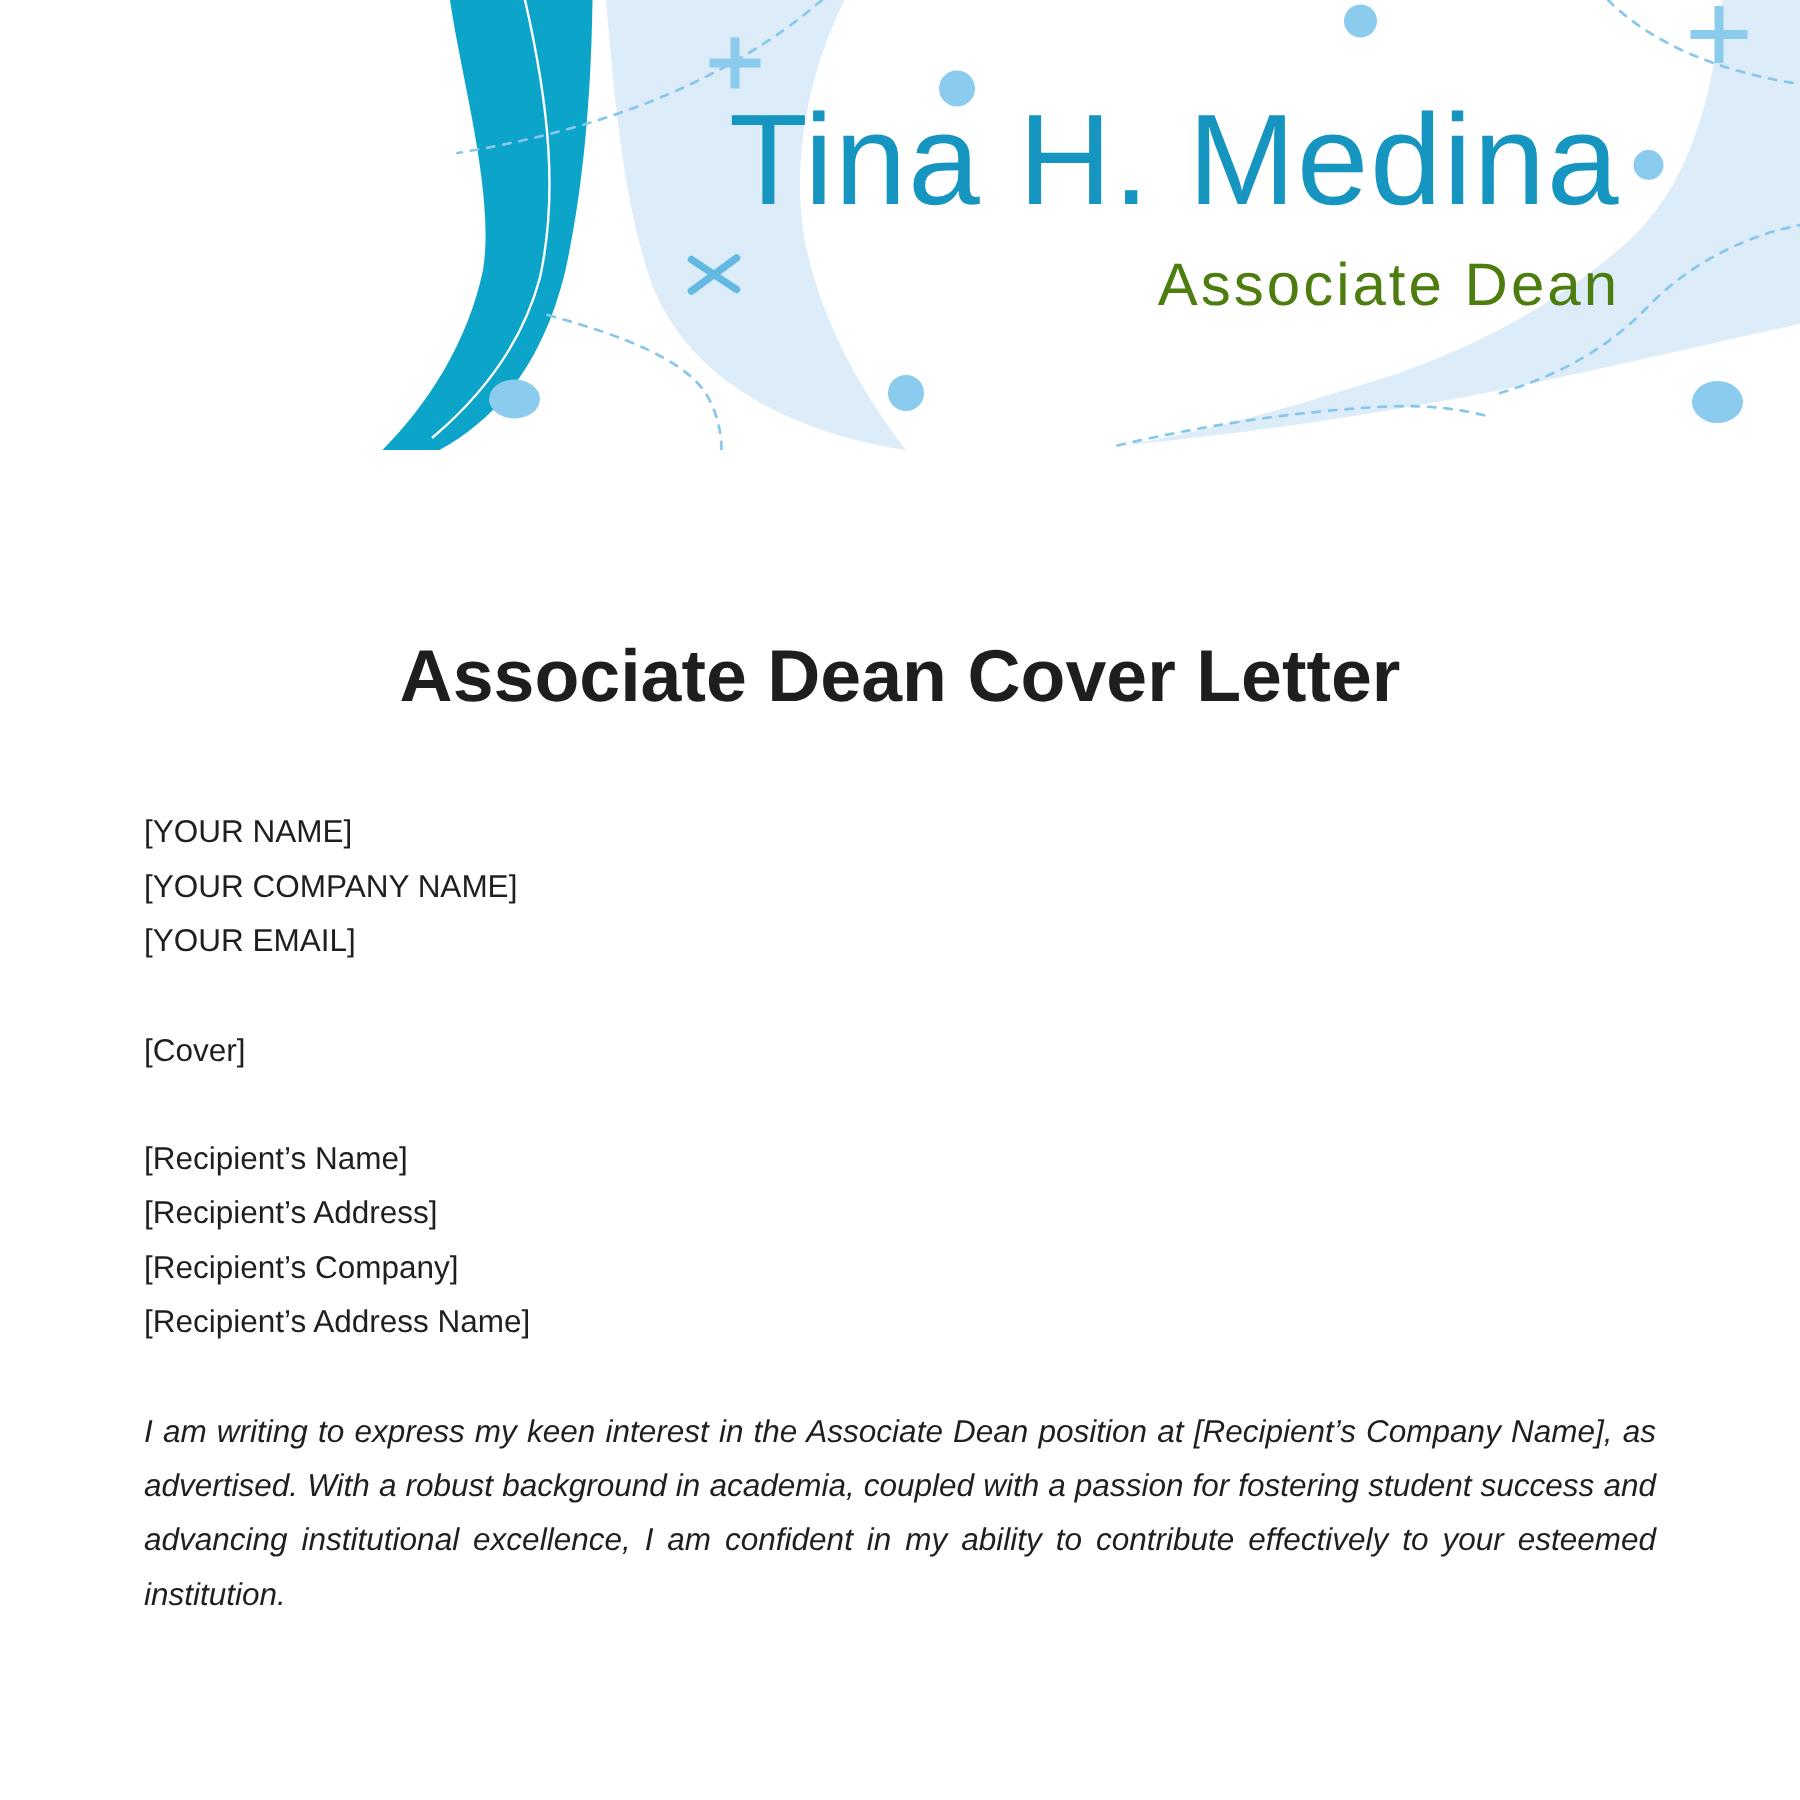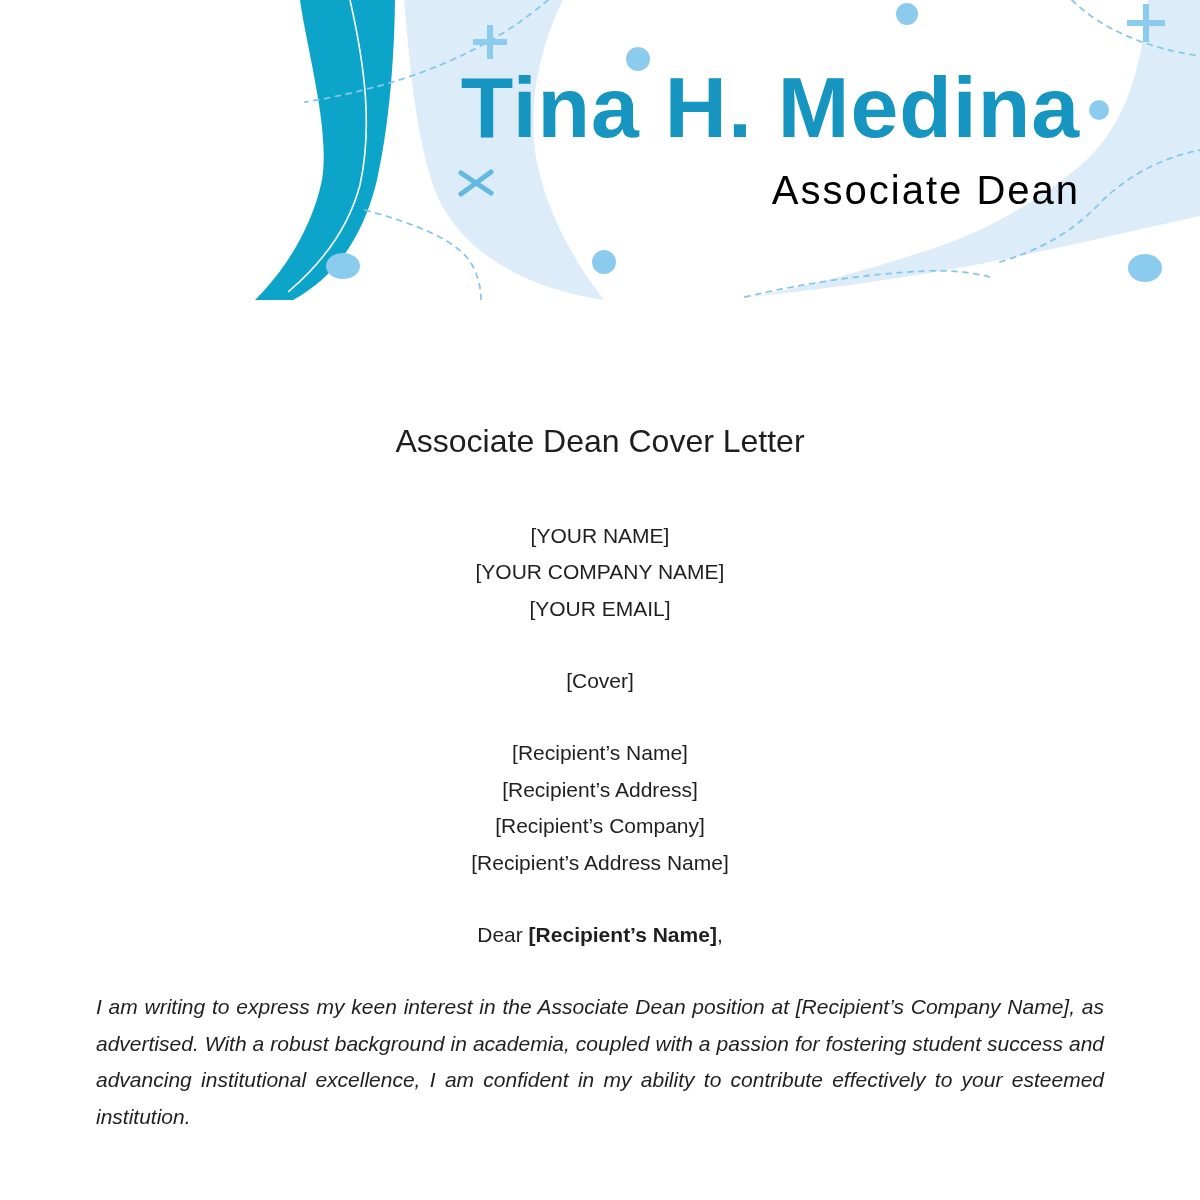--- a/index.html
+++ b/index.html
@@ -15,7 +15,7 @@
   .header svg { position:absolute; left:0; top:0; }
   .brand-name {
     position:absolute; top:64px; right:120px;
-    font-size:86px; font-weight:700; line-height:1;
+    font-size:86px; font-weight:400; line-height:1;
     letter-spacing:1px; white-space:nowrap;
   }
   .brand-role {

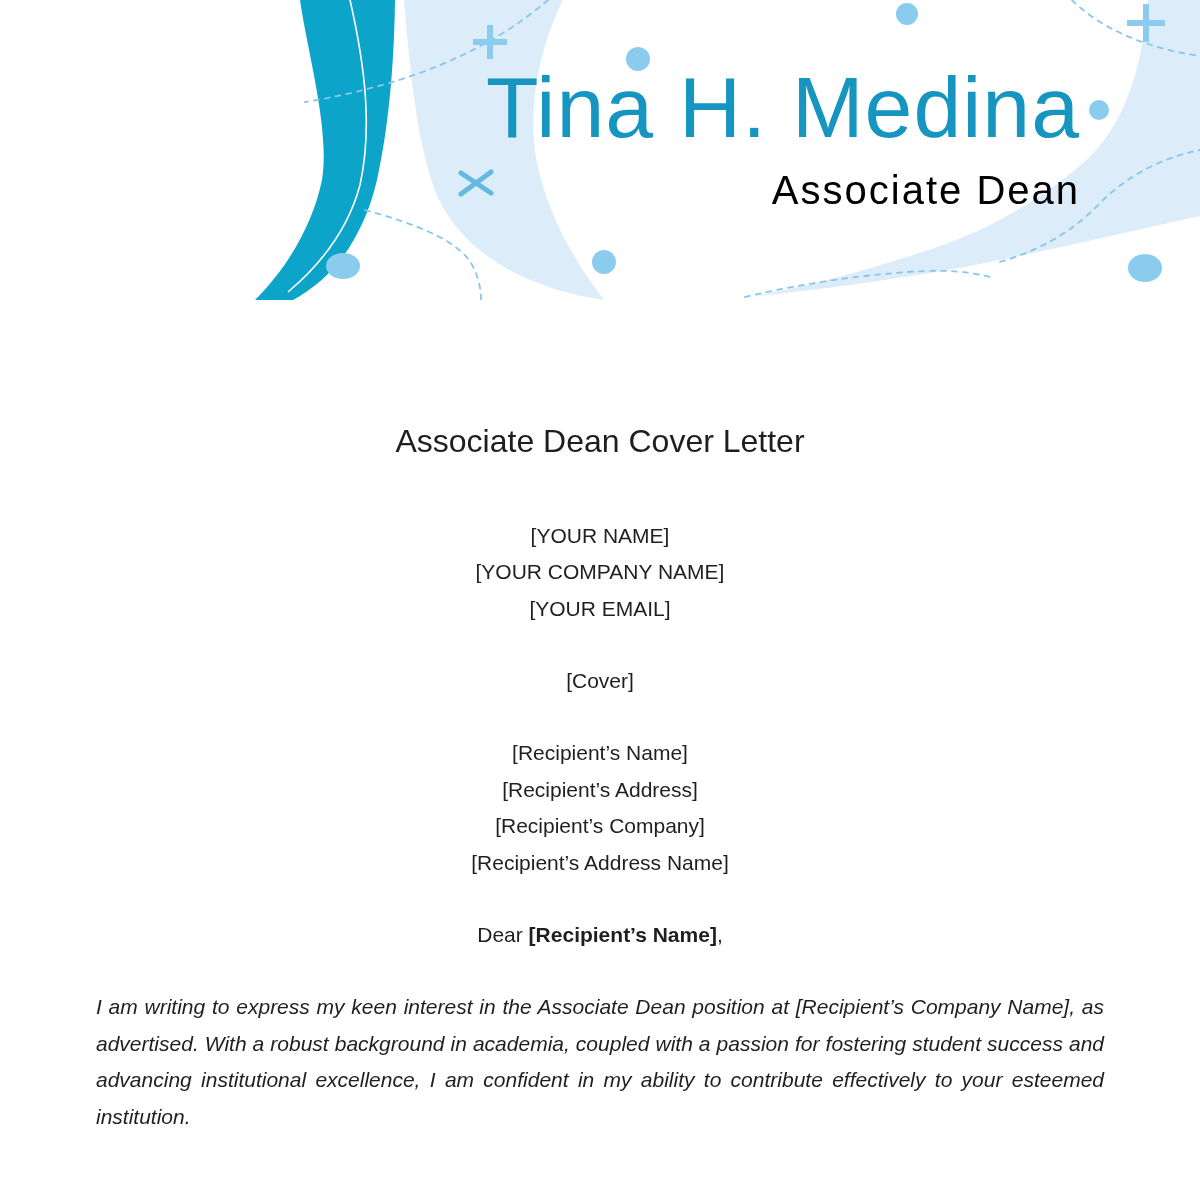--- a/index.html
+++ b/index.html
@@ -81,7 +81,7 @@
   </svg>
 
   <div class="brand-name" style="color: rgb(21, 149, 191);">Tina H. Medina</div>
-  <div class="brand-role" style="color: #000000;">Associate Dean</div>
+  <div class="brand-role" style="color: #4d7c0f;">Associate Dean</div>
 </div>
 
 <div class="doc">

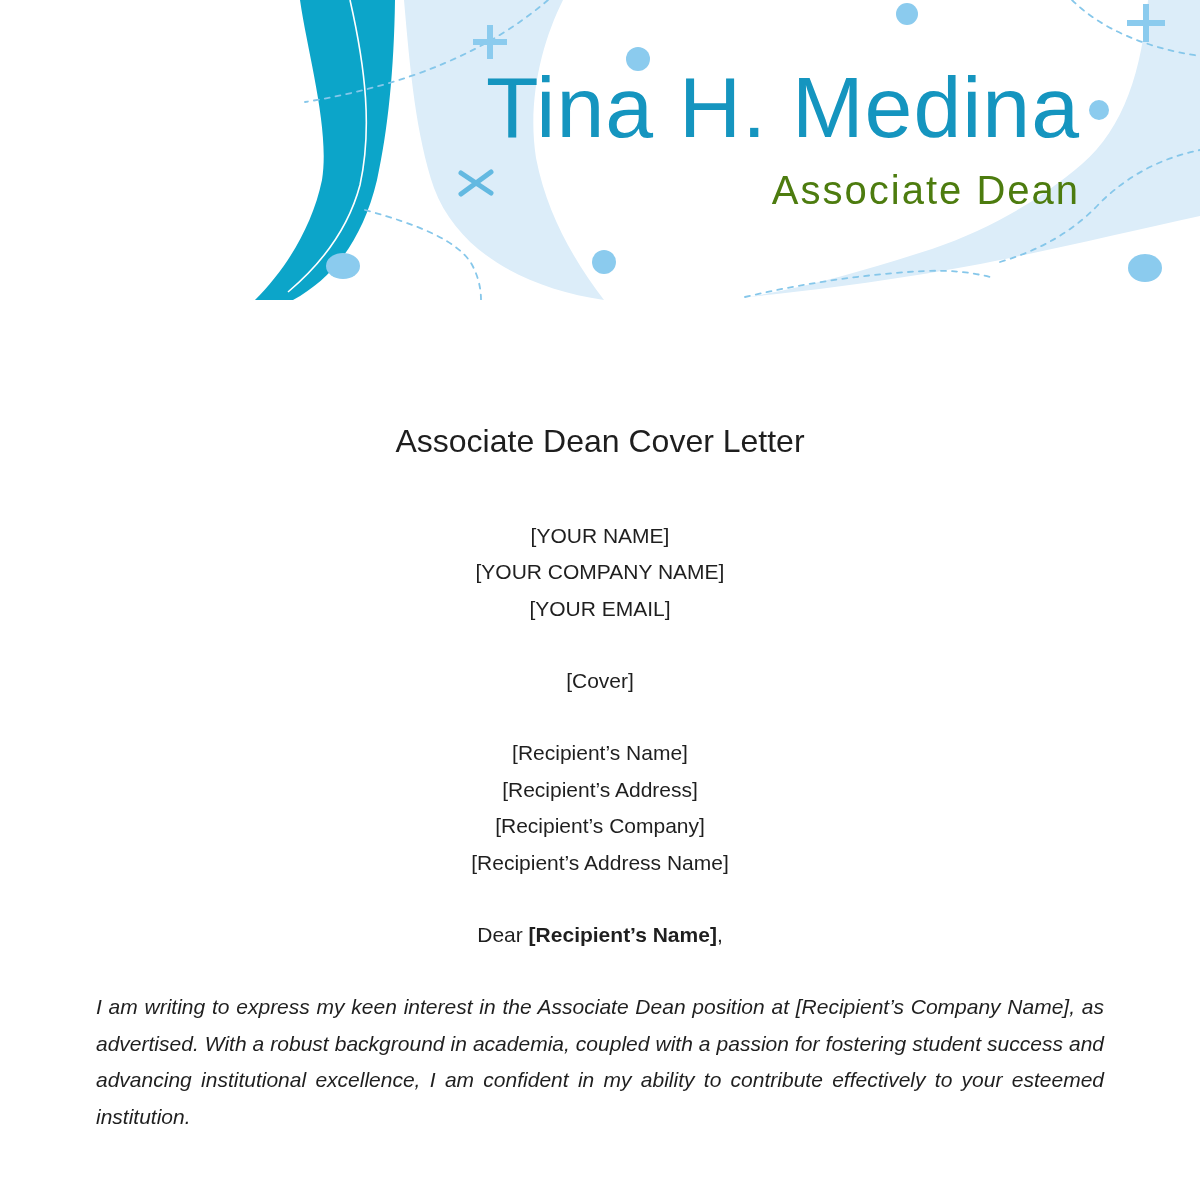--- a/index.html
+++ b/index.html
@@ -27,7 +27,7 @@
   .doc-title {
     margin:123px 0 0;
     text-align:center;
-    font-size:32px; font-weight:400; line-height:1.15;
+    font-size:49px; font-weight:700; line-height:1.15;
     letter-spacing:0;
   }
   .block { margin:36px 0 0; font-size:21px; line-height:36.4px; font-weight:400;text-align:center; }

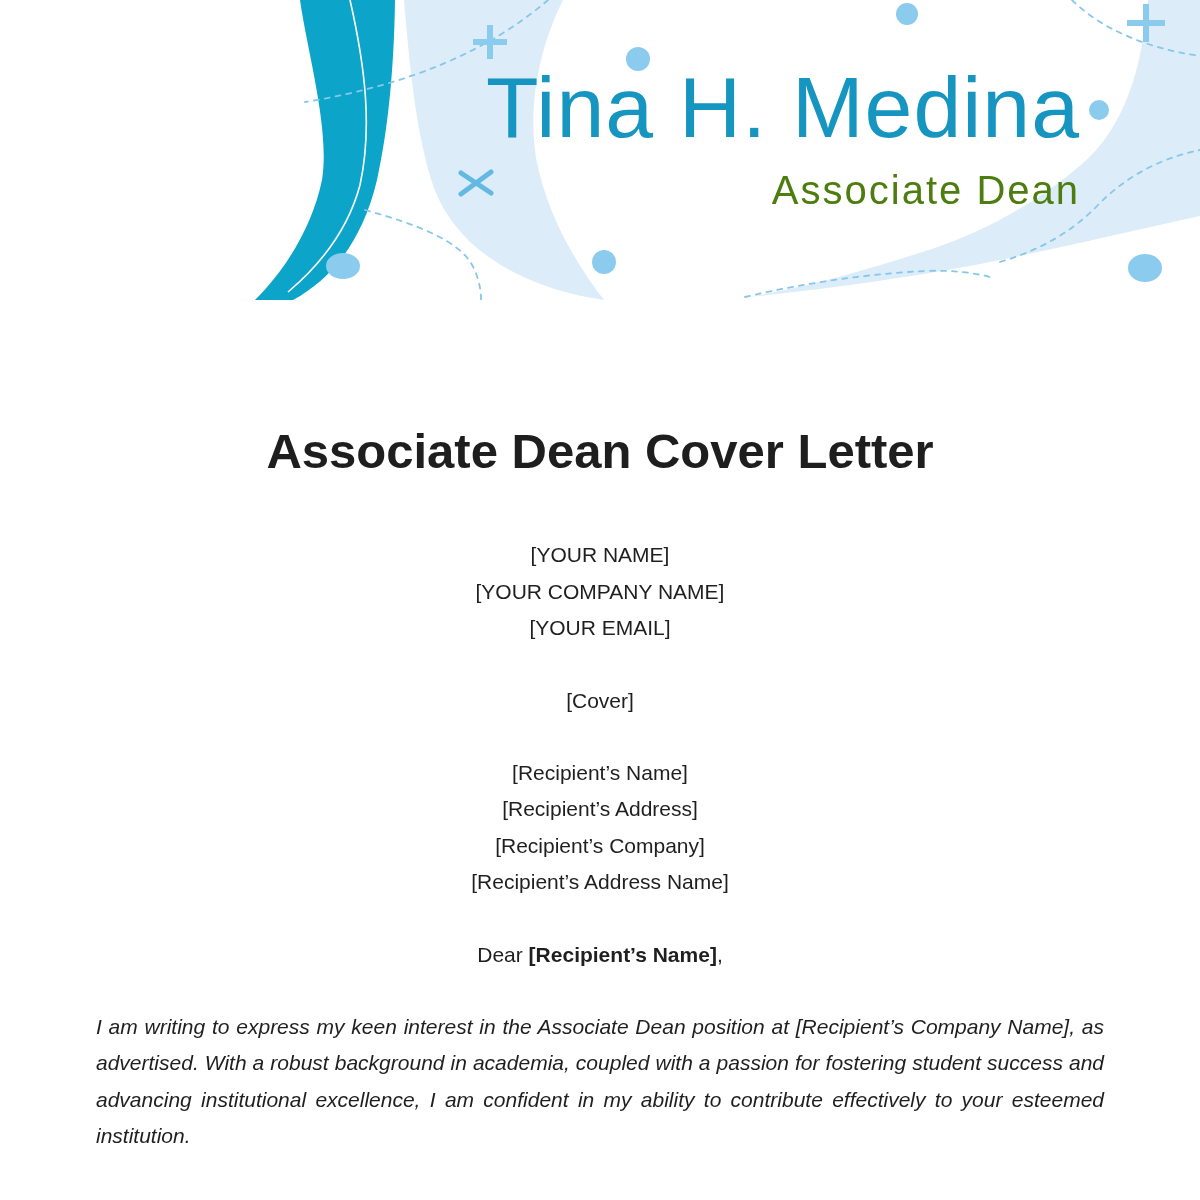--- a/index.html
+++ b/index.html
@@ -30,7 +30,7 @@
     font-size:49px; font-weight:700; line-height:1.15;
     letter-spacing:0;
   }
-  .block { margin:36px 0 0; font-size:21px; line-height:36.4px; font-weight:400;text-align:center; }
+  .block { margin:36px 0 0; font-size:21px; line-height:36.4px; font-weight:400; }
   .block.sender { margin-top:58px; }
   .para { text-align:justify;font-style:italic; }
   .salutation strong { font-weight:700; }

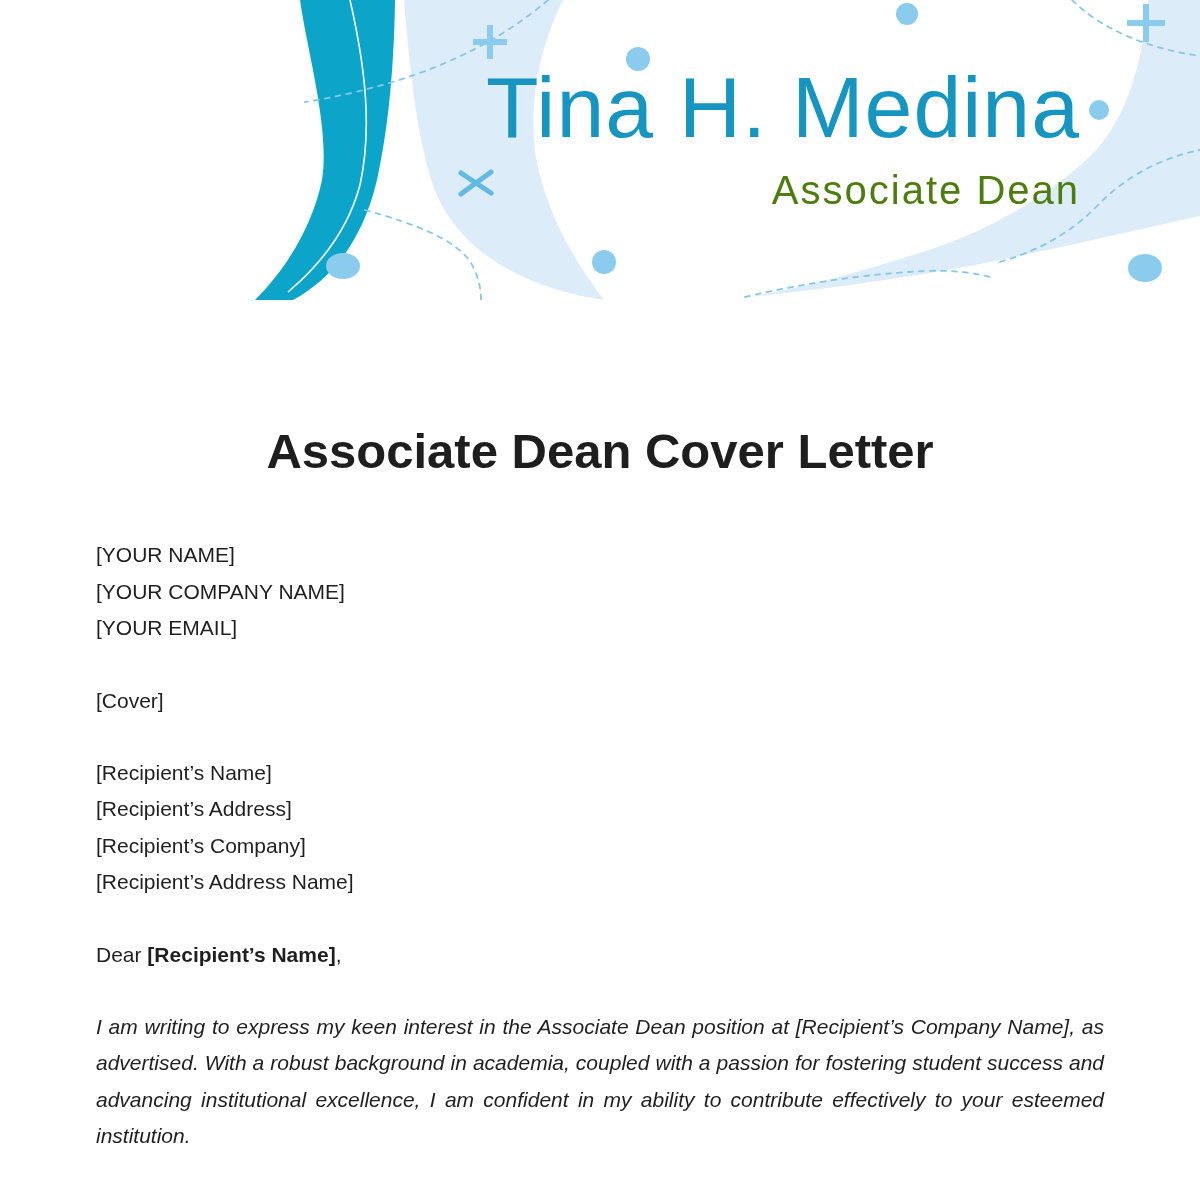--- a/index.html
+++ b/index.html
@@ -104,7 +104,6 @@
       <div>[Recipient’s Address Name]</div>
     </div>
 
-  <p class="block salutation"><span>Dear </span><strong>[Recipient’s Name]</strong><span>,</span></p>
 
   <p class="block para" style="color: rgb(31, 31, 31);">I am writing to express my keen interest in the Associate Dean position at [Recipient’s Company Name], as advertised. With a robust background in academia, coupled with a passion for fostering student success and advancing institutional excellence, I am confident in my ability to contribute effectively to your esteemed institution.</p>
 </div>

